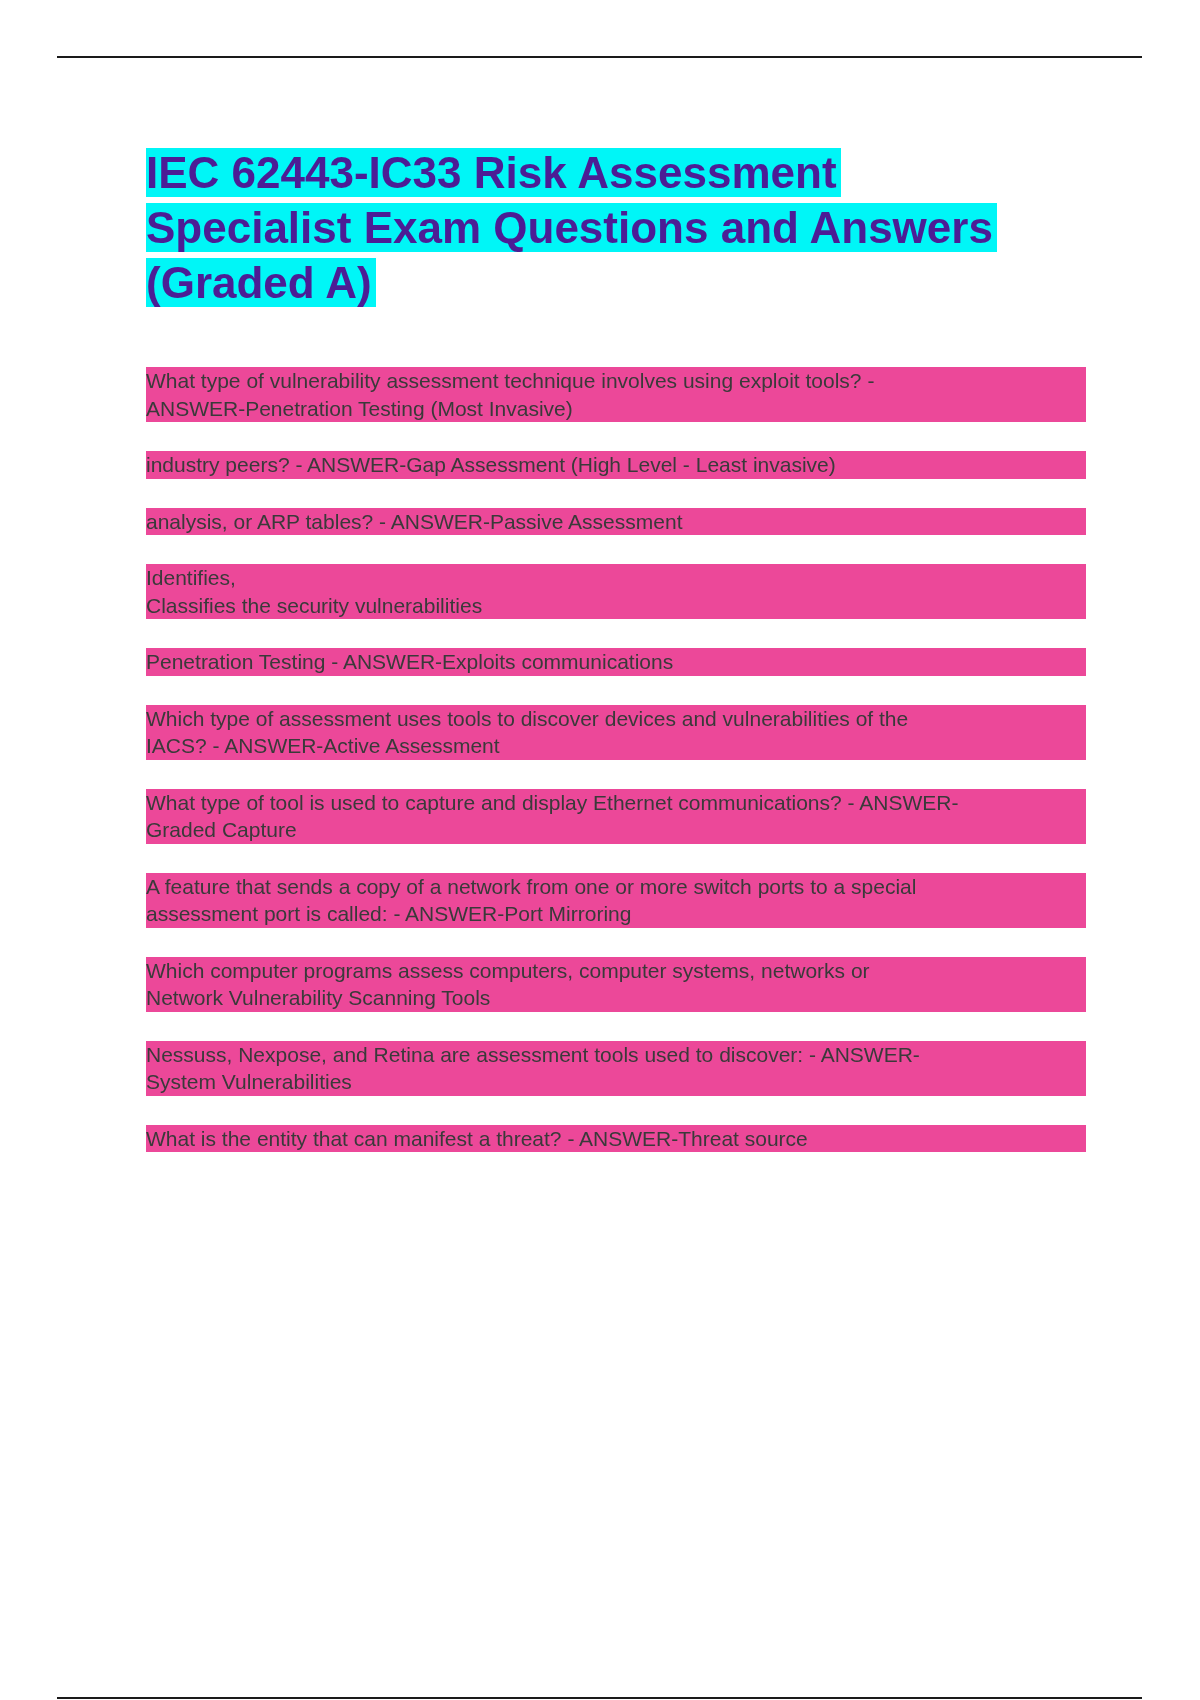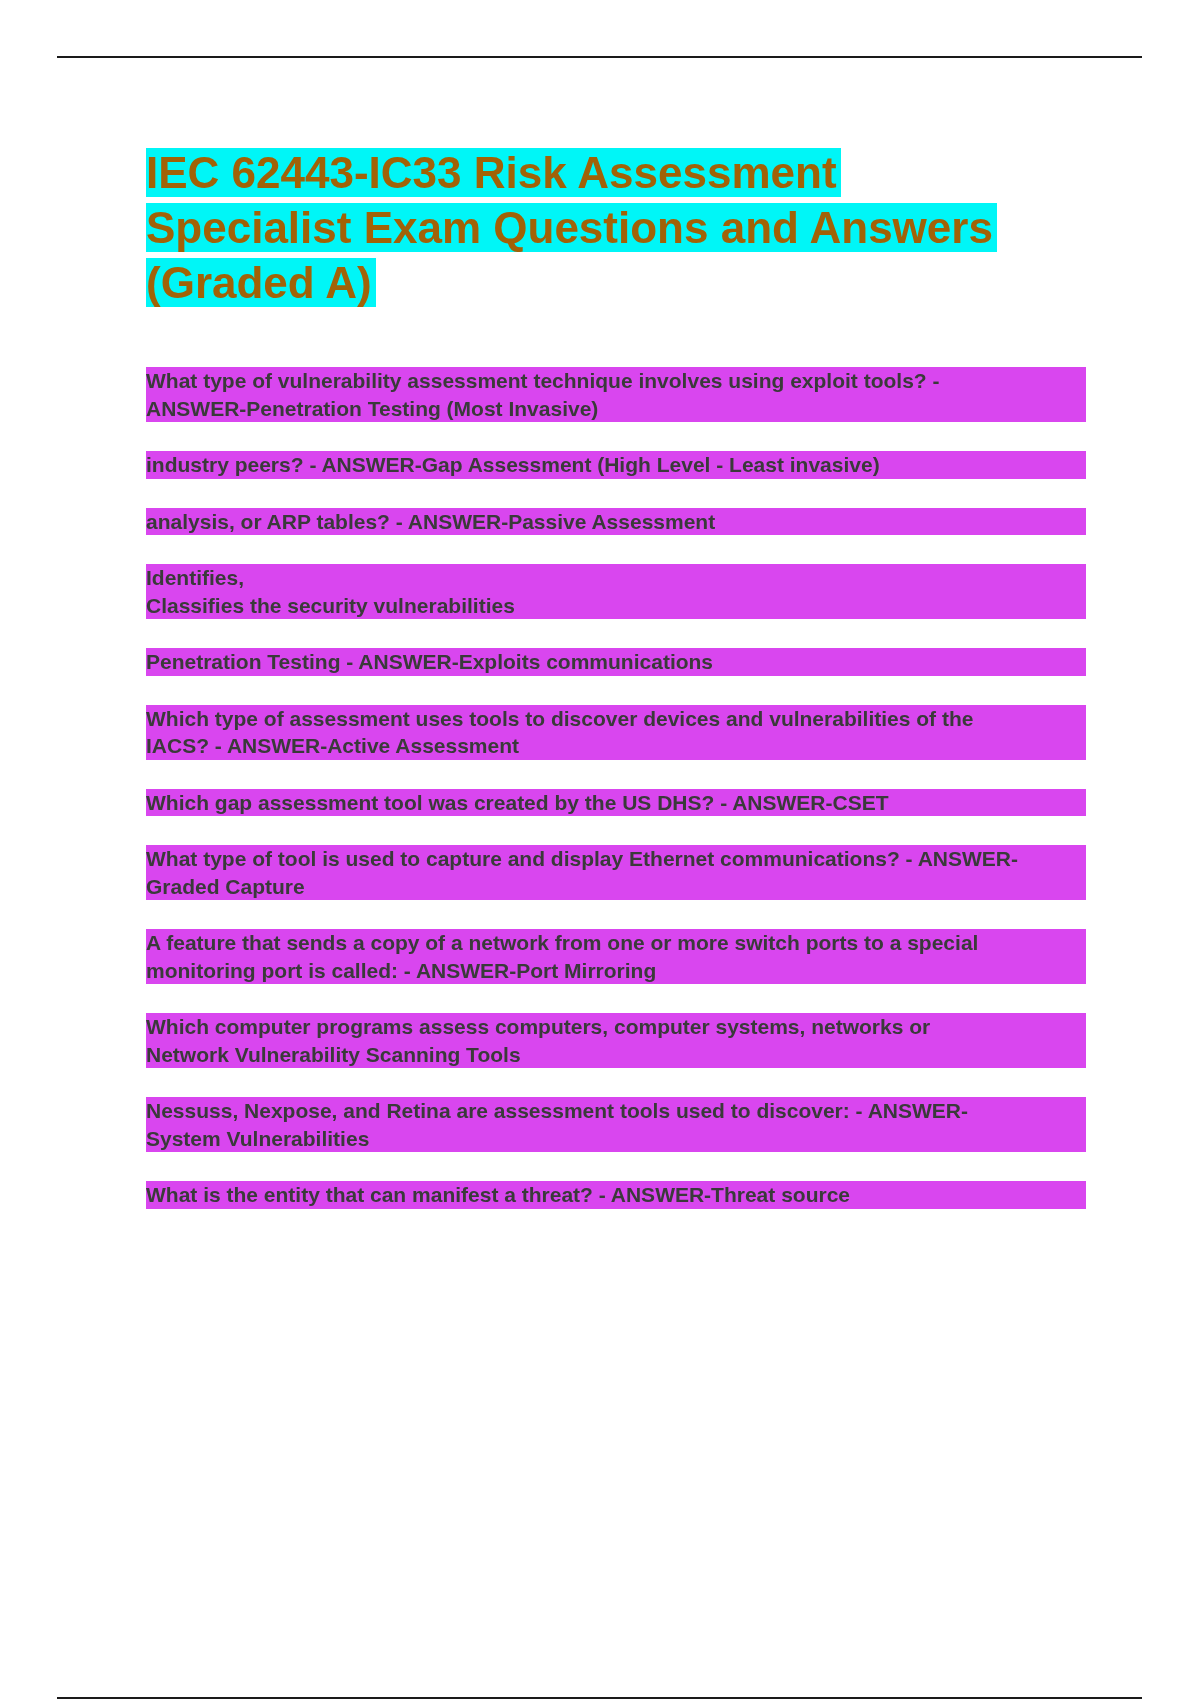--- a/index.html
+++ b/index.html
@@ -8,7 +8,7 @@
   .rule.top { top: 56px; }
   .rule.bottom { top: 1697px; }
   .content { position: absolute; left: 146px; top: 145px; width: 940px; }
-  .title { margin: 0; font-size: 44px; font-weight: bold; line-height: 55px; color: #a16207; }
+  .title { margin: 0; font-size: 44px; font-weight: bold; line-height: 55px; color: #4c1d95; }
   .title span { background: #00f6f7; box-decoration-break: clone; -webkit-box-decoration-break: clone; padding-right: 2px; }
   .qa-list { margin-top: 57px; }
   .qa { margin: 0 0 29px 0; font-size: 21px; line-height: 27.5px; color: #3a3a3a; }

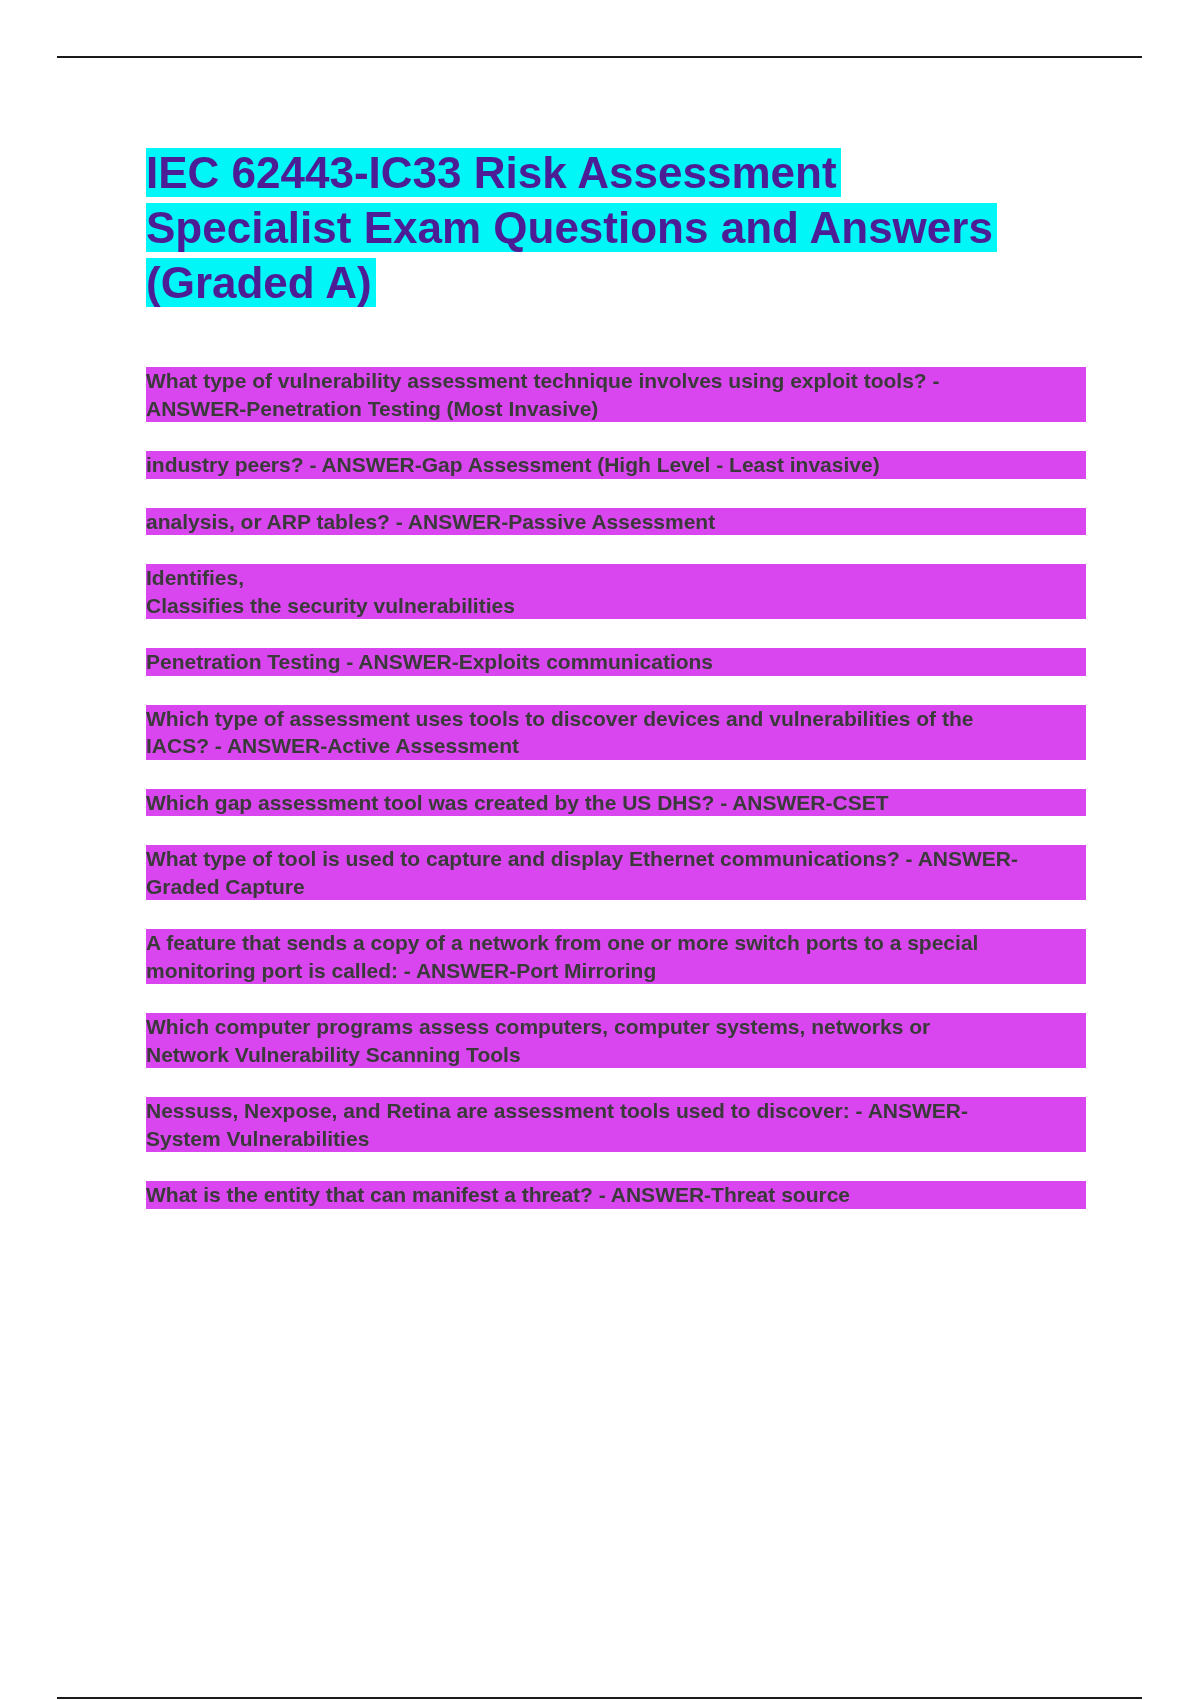--- a/index.html
+++ b/index.html
@@ -12,7 +12,7 @@
   .title span { background: #00f6f7; box-decoration-break: clone; -webkit-box-decoration-break: clone; padding-right: 2px; }
   .qa-list { margin-top: 57px; }
   .qa { margin: 0 0 29px 0; font-size: 21px; line-height: 27.5px; color: #3a3a3a; }
-  .qa span { background: #d946ef; box-decoration-break: clone; font-weight: bold; -webkit-box-decoration-break: clone; }
+  .qa span { background: #ec4899; box-decoration-break: clone; -webkit-box-decoration-break: clone; }
   .line { display: block; }
 </style>
 </head>

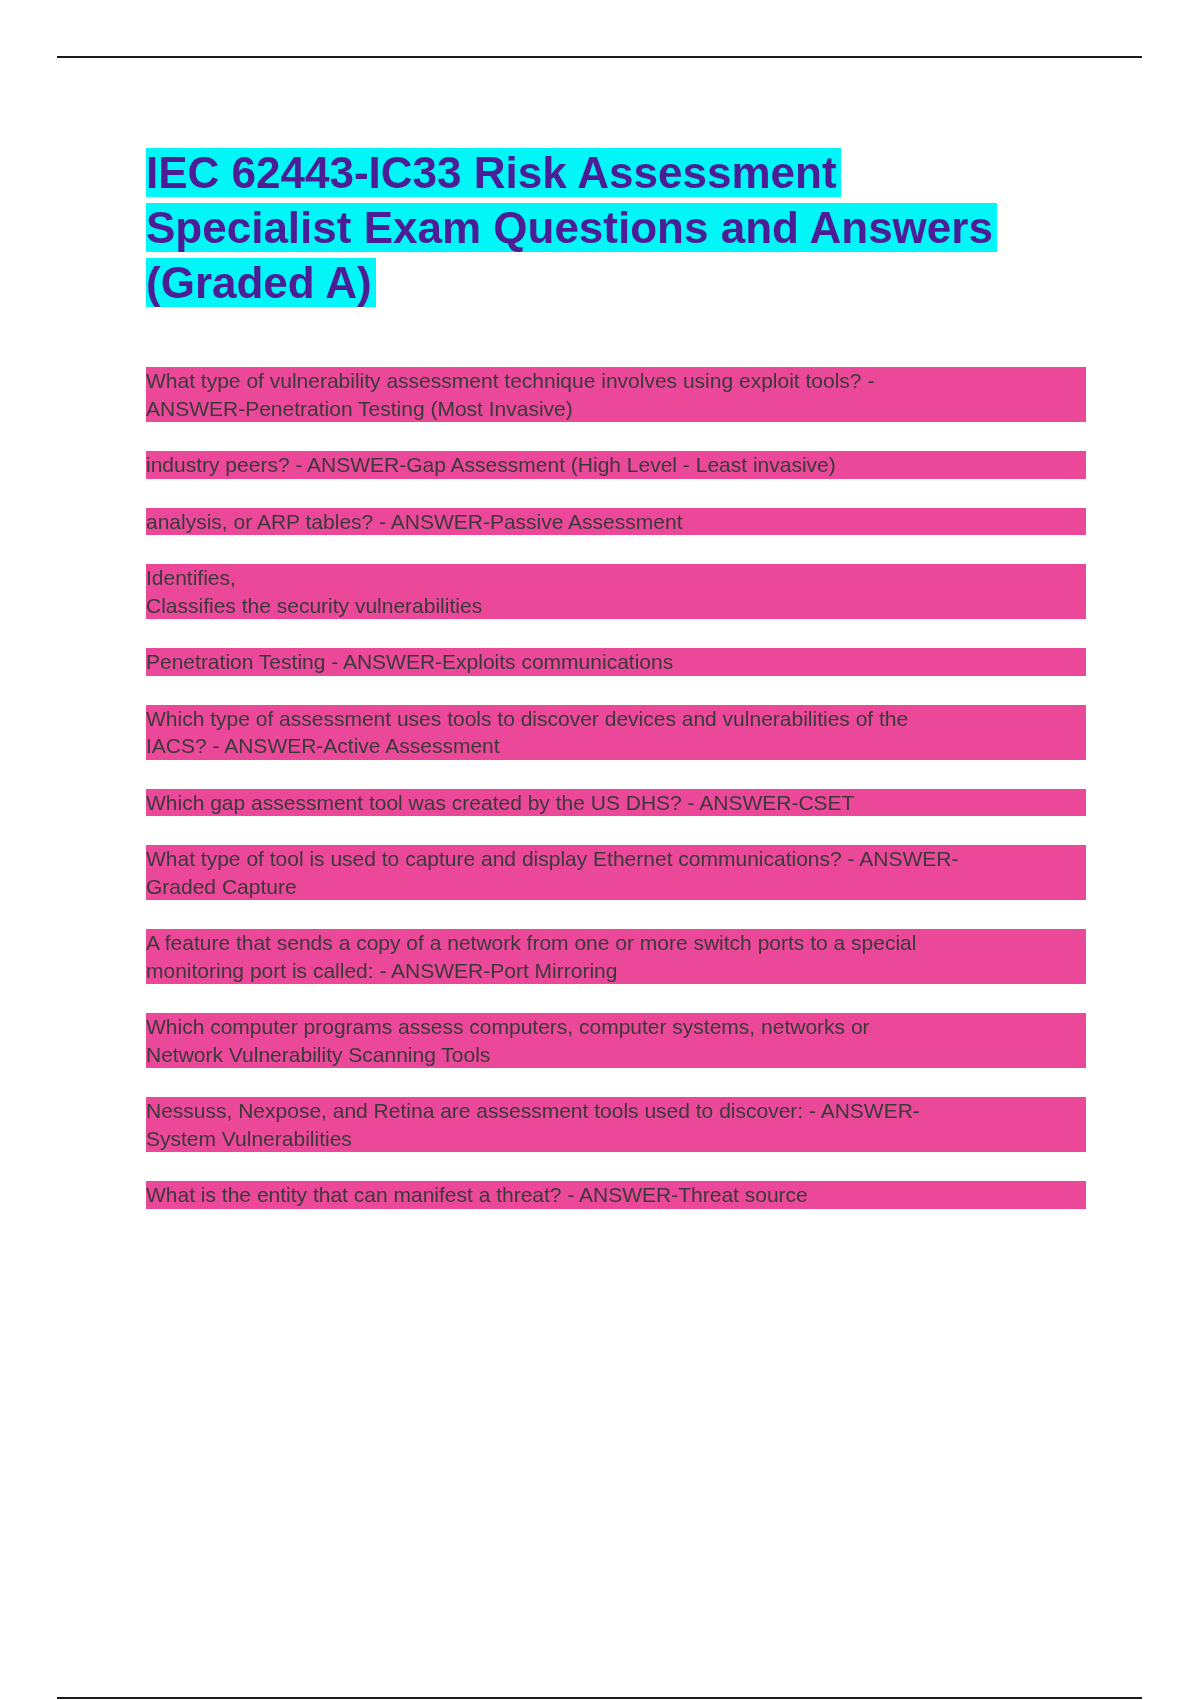--- a/index.html
+++ b/index.html
@@ -50,9 +50,6 @@
         <span class="line"><span>IACS? - ANSWER-Active Assessment</span></span>
       </p>
     <p class="qa">
-        <span class="line"><span>Which gap assessment tool was created by the US DHS? - ANSWER-CSET</span></span>
-      </p>
-    <p class="qa">
         <span class="line"><span>What type of tool is used to capture and display Ethernet communications? - ANSWER-</span></span>
         <span class="line"><span>Graded Capture</span></span>
       </p>

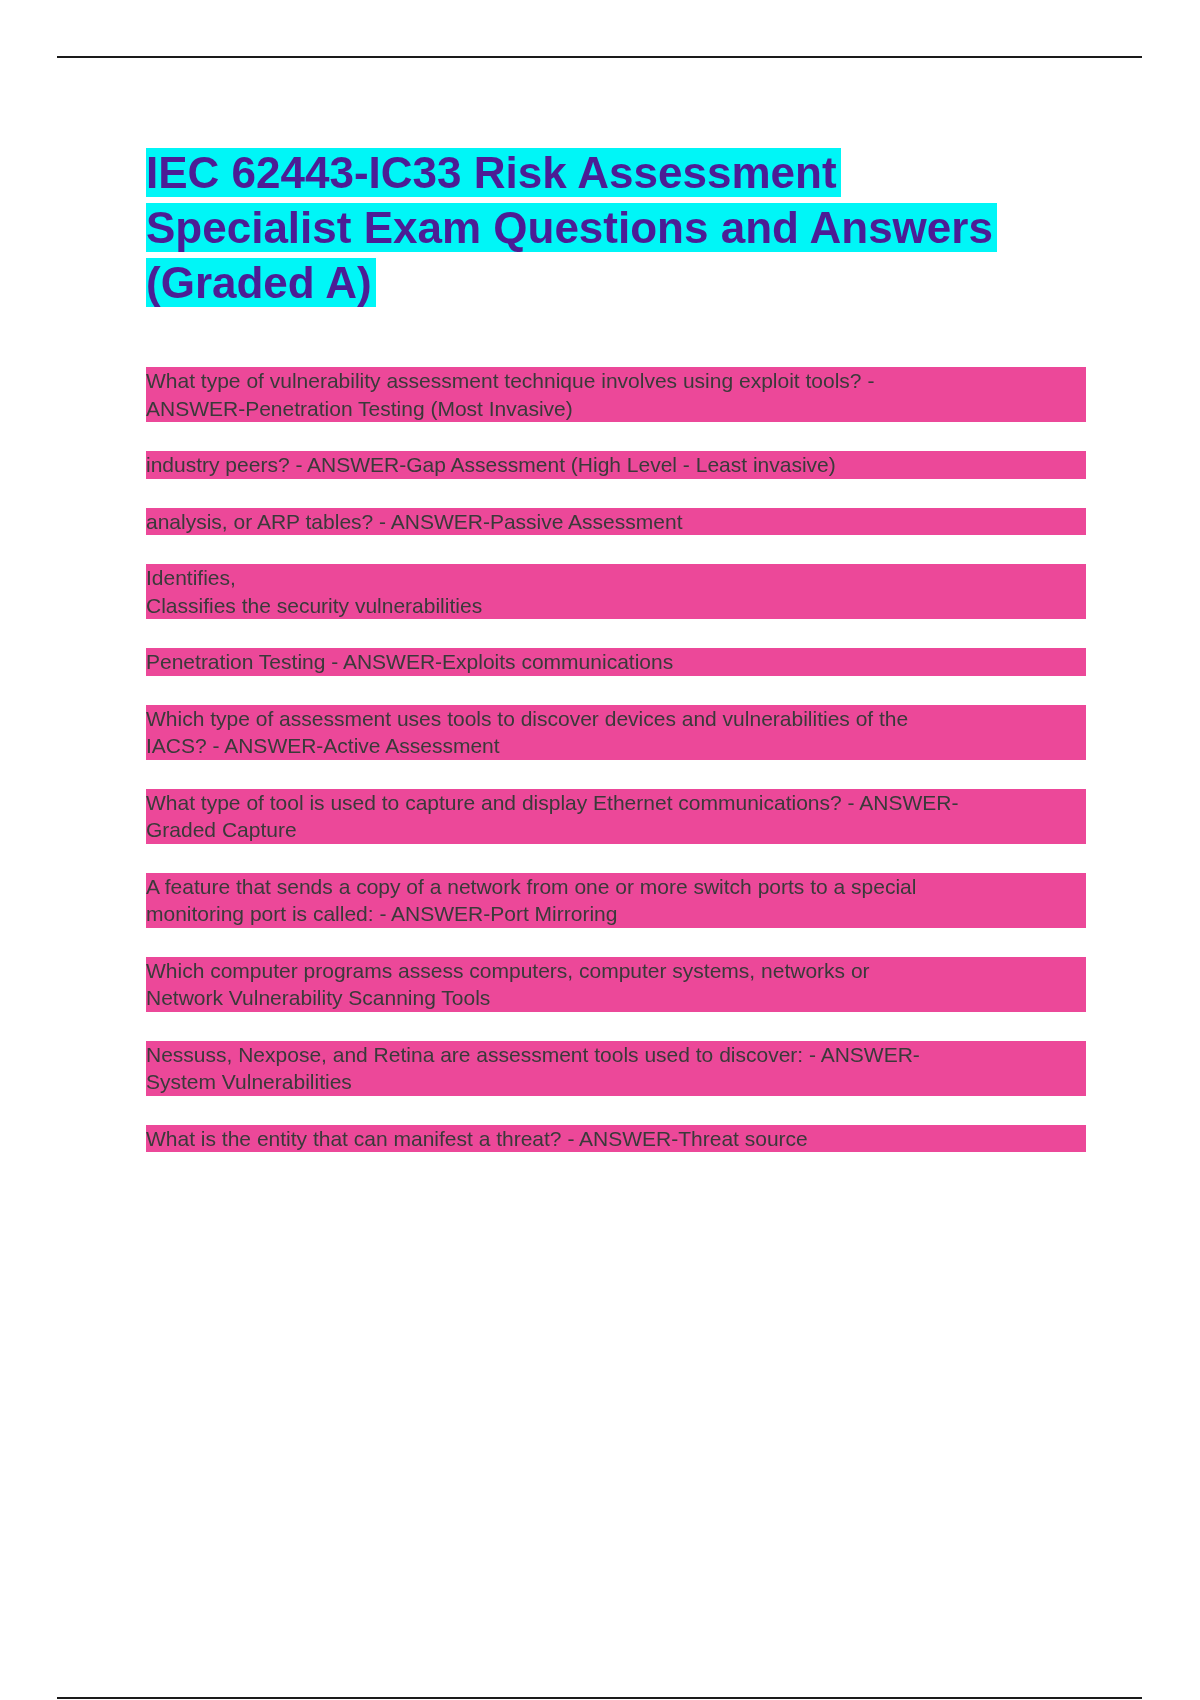--- a/index.html
+++ b/index.html
@@ -55,7 +55,7 @@
       </p>
     <p class="qa">
         <span class="line"><span>A feature that sends a copy of a network from one or more switch ports to a special</span></span>
-        <span class="line"><span>monitoring port is called: - ANSWER-Port Mirroring</span></span>
+        <span class="line"><span>assessment port is called: - ANSWER-Port Mirroring</span></span>
       </p>
     <p class="qa">
         <span class="line"><span>Which computer programs assess computers, computer systems, networks or</span></span>

